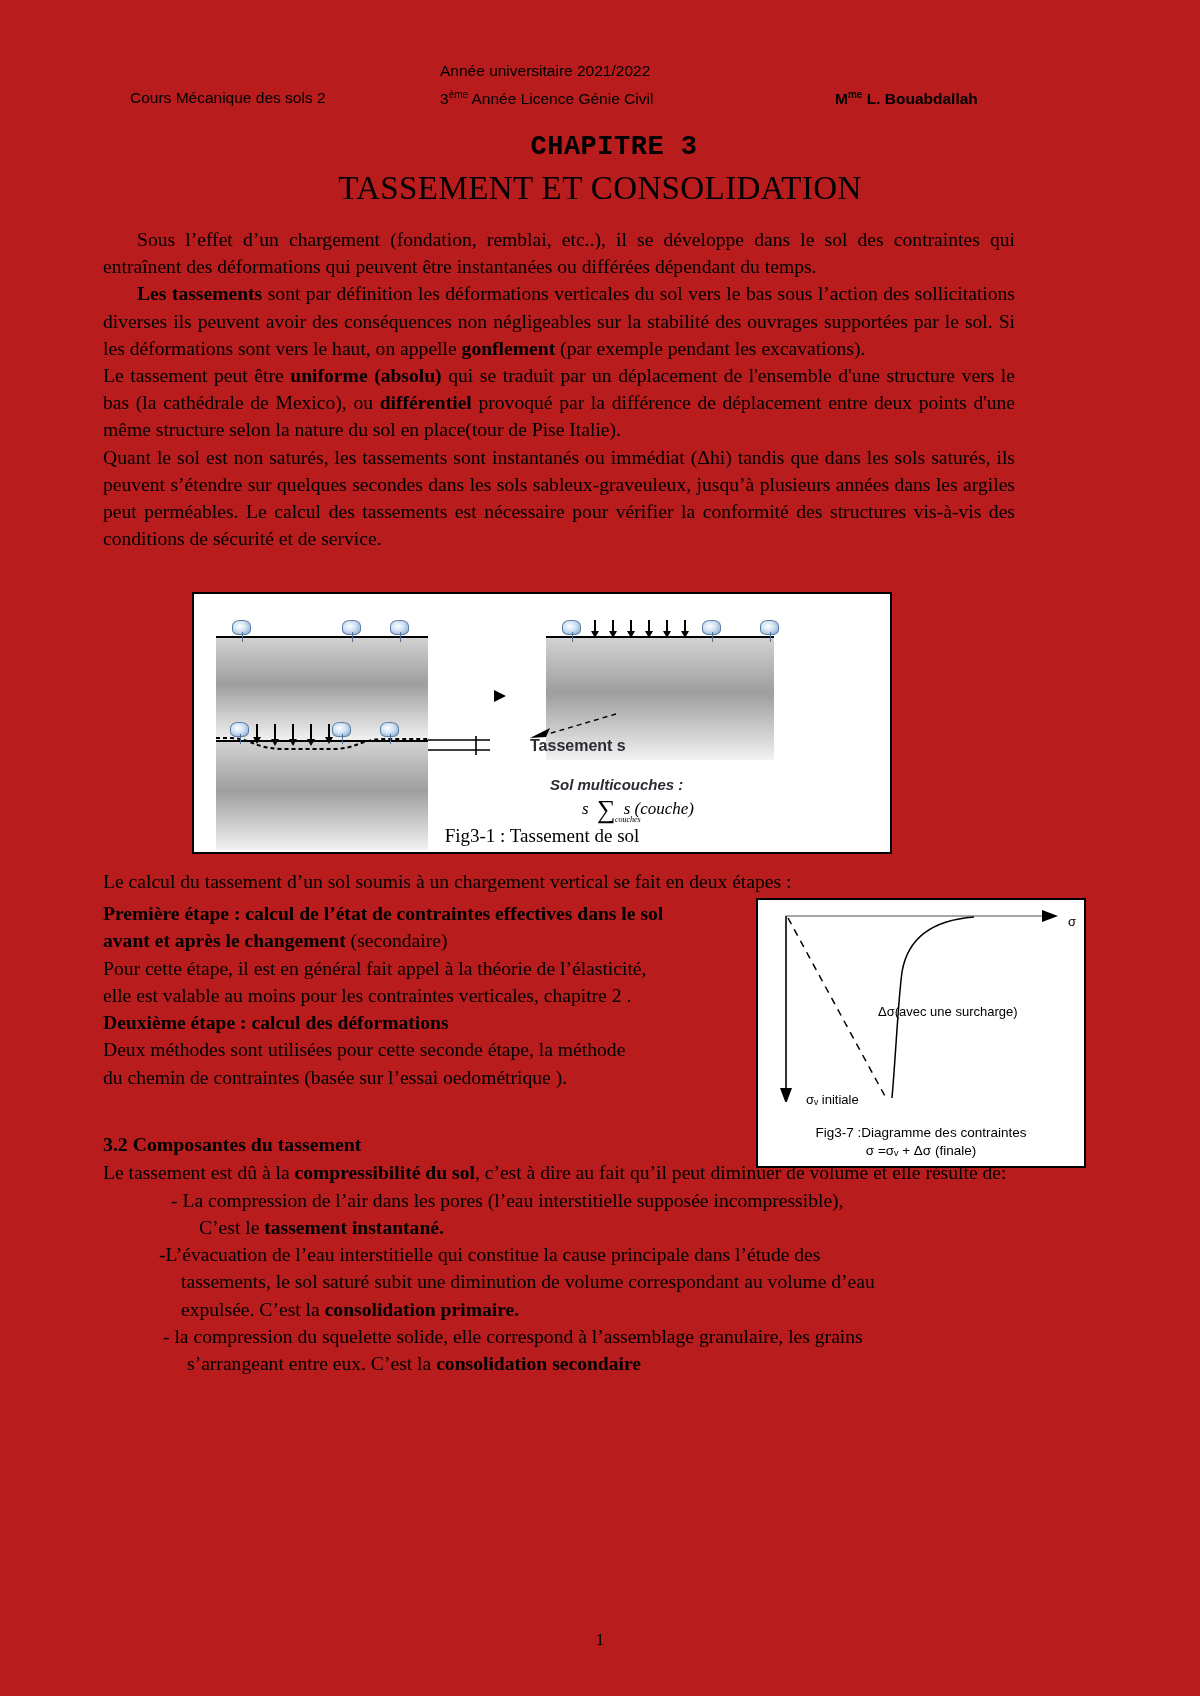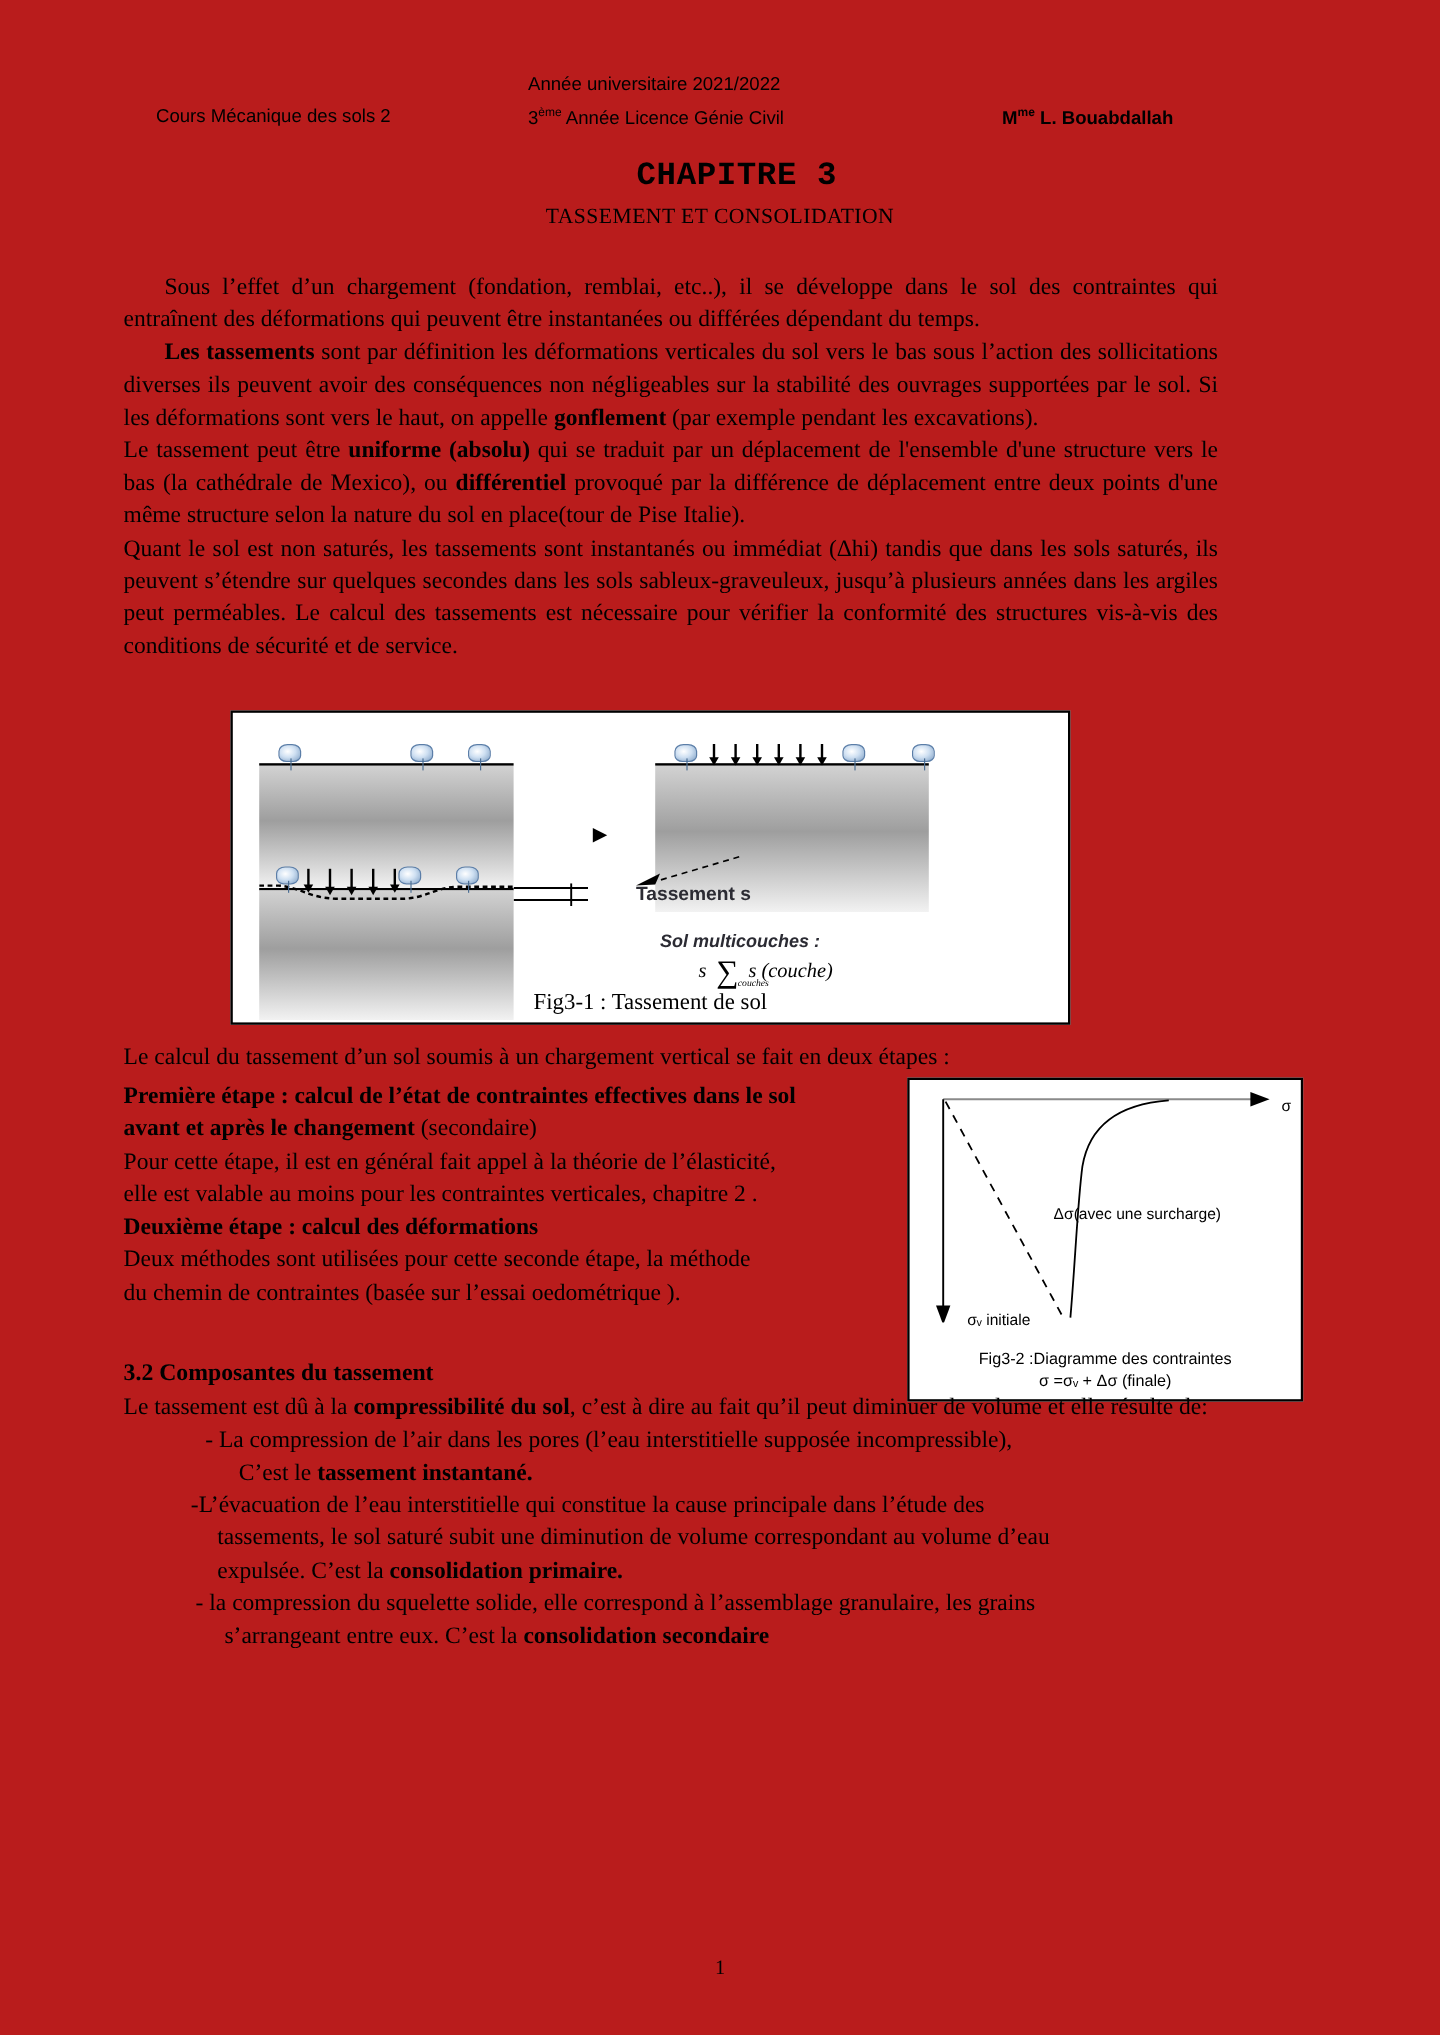--- a/index.html
+++ b/index.html
@@ -78,7 +78,7 @@
     width: 1200px;
     text-align: center;
     font-family: "Liberation Serif", serif;
-    font-size: 18px;
+    font-size: 33px;
     letter-spacing: 0.4px;
   }
 

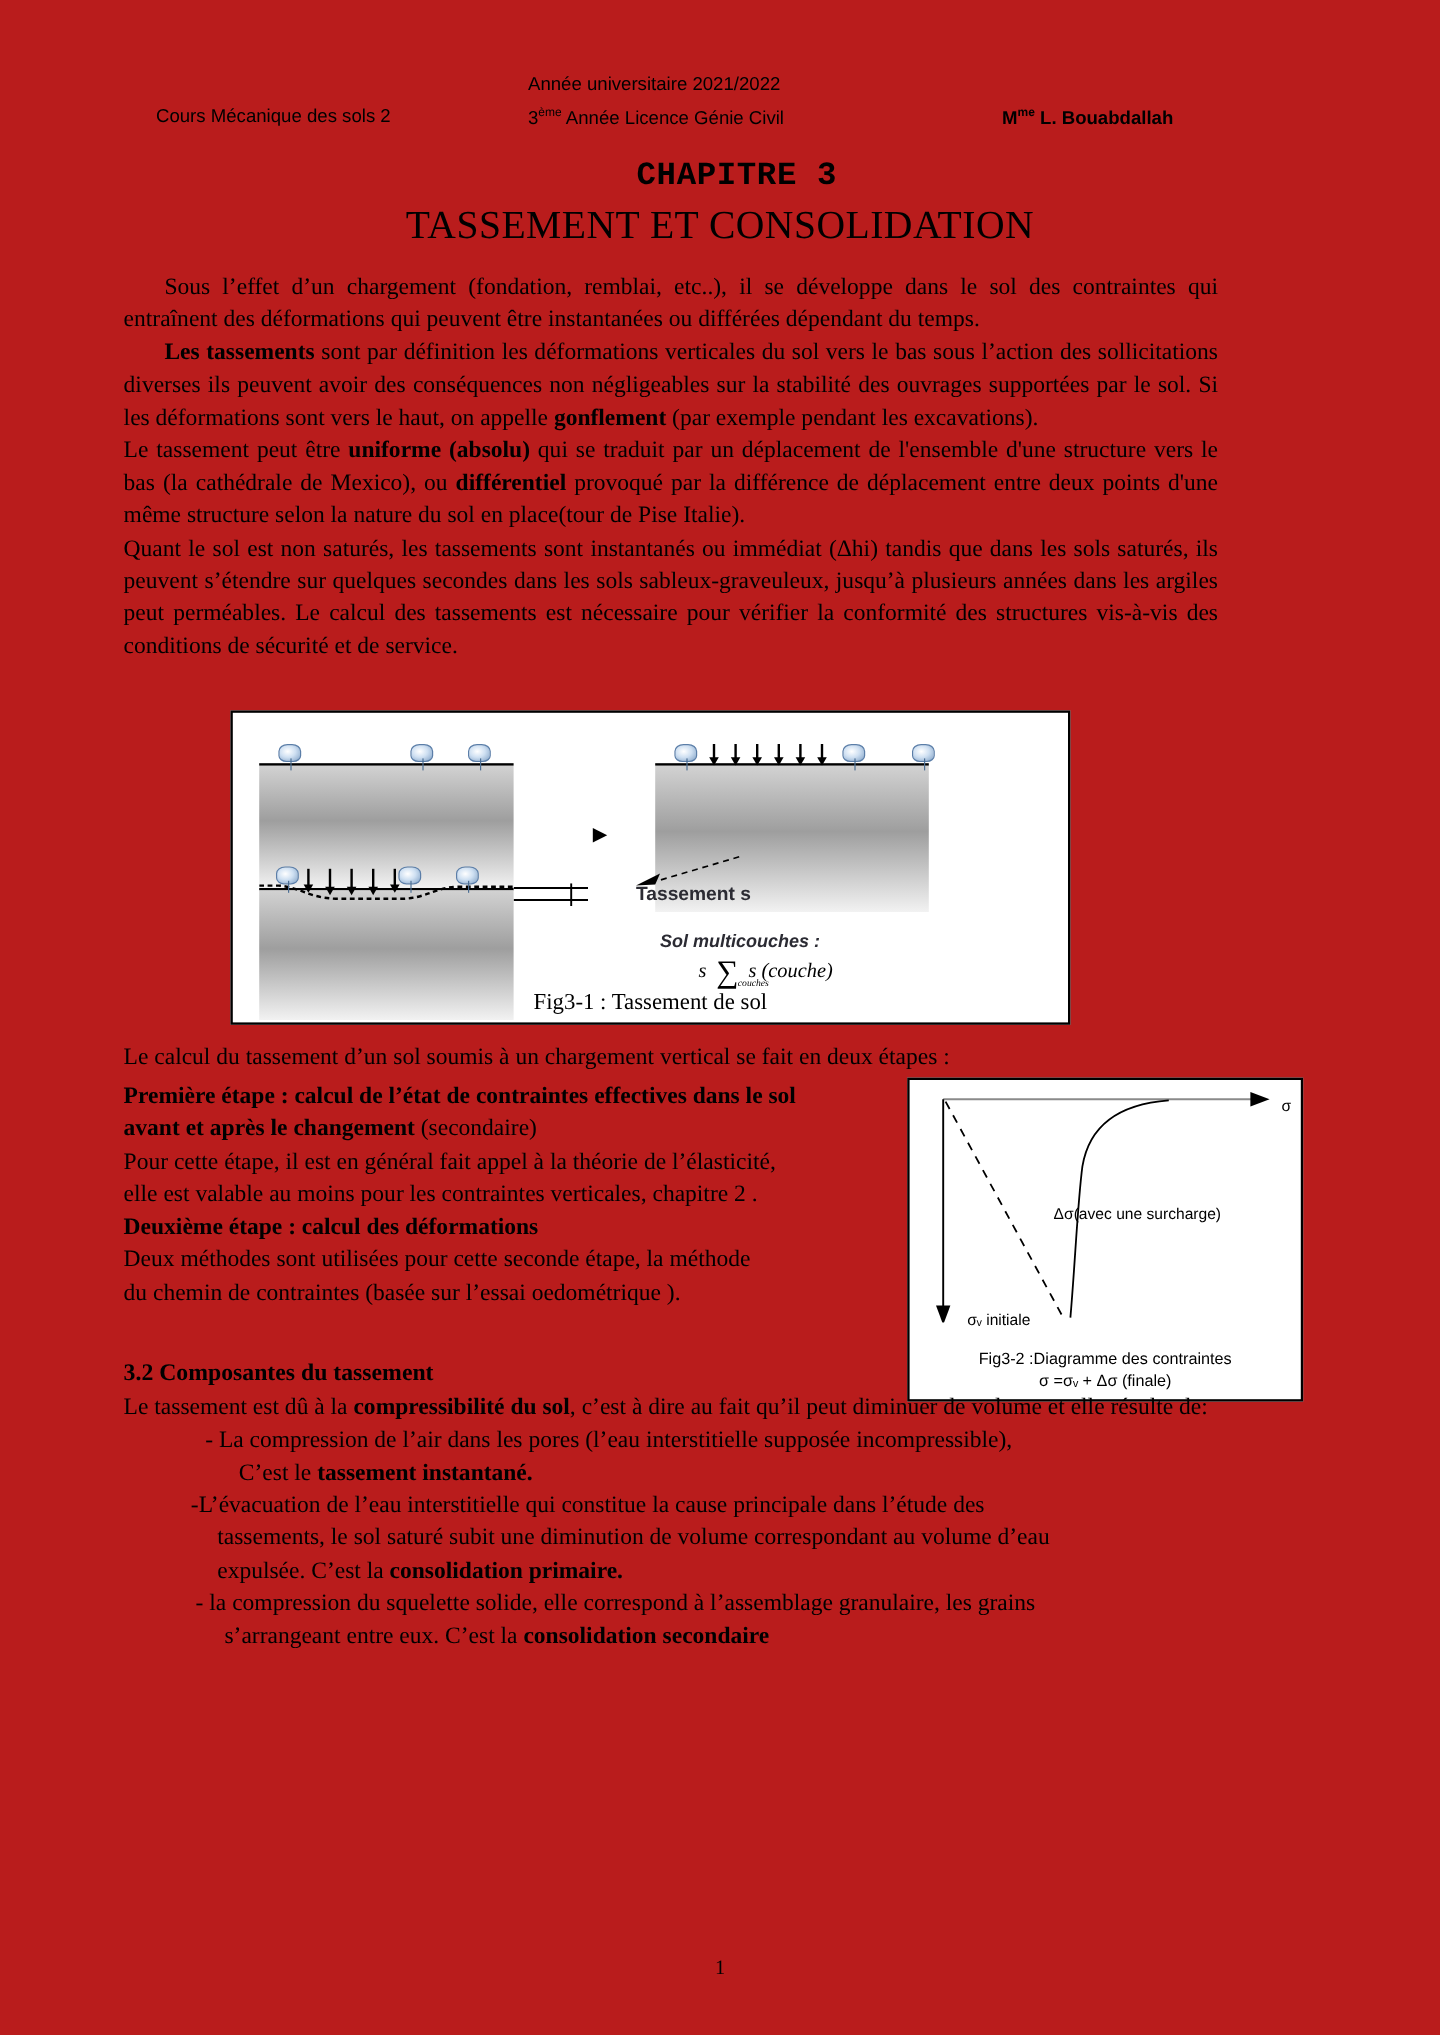--- a/index.html
+++ b/index.html
@@ -417,7 +417,7 @@
     <div class="ax-label lbl-dsigma">Δσ(avec une surcharge)</div>
     <div class="ax-label lbl-sigv">σᵥ initiale</div>
     <div class="fig2-caption">
-      <div>Fig3-2 :Diagramme des contraintes</div>
+      <div>Fig3-7 :Diagramme des contraintes</div>
       <div>σ =σᵥ + Δσ (finale)</div>
     </div>
   </div>

